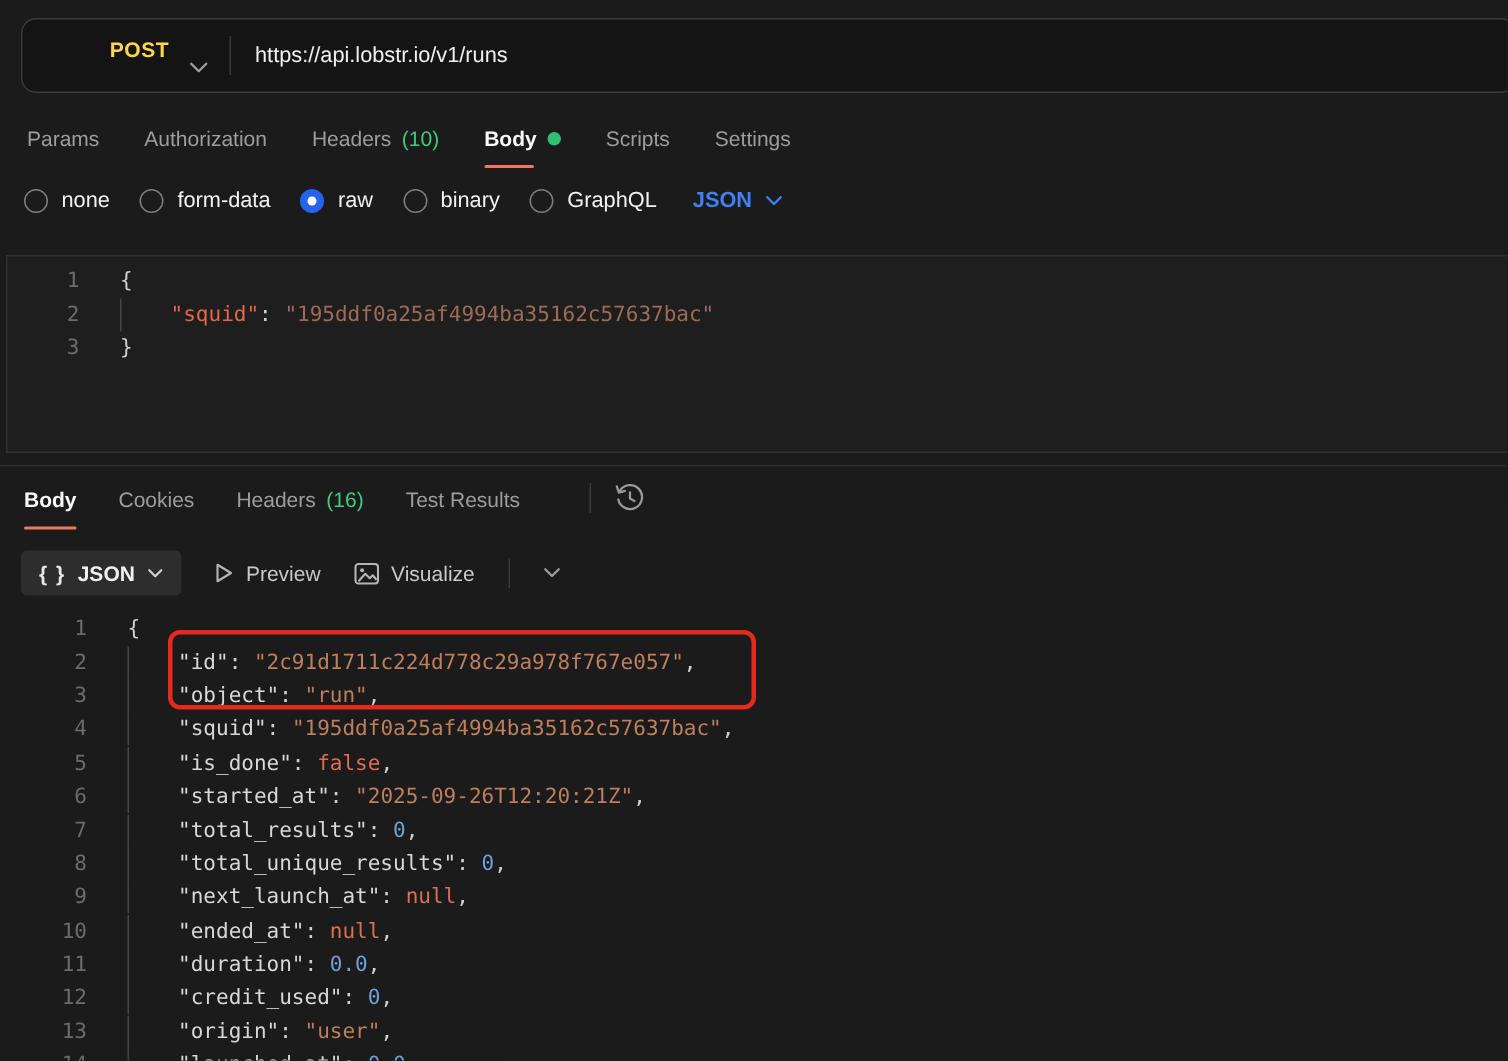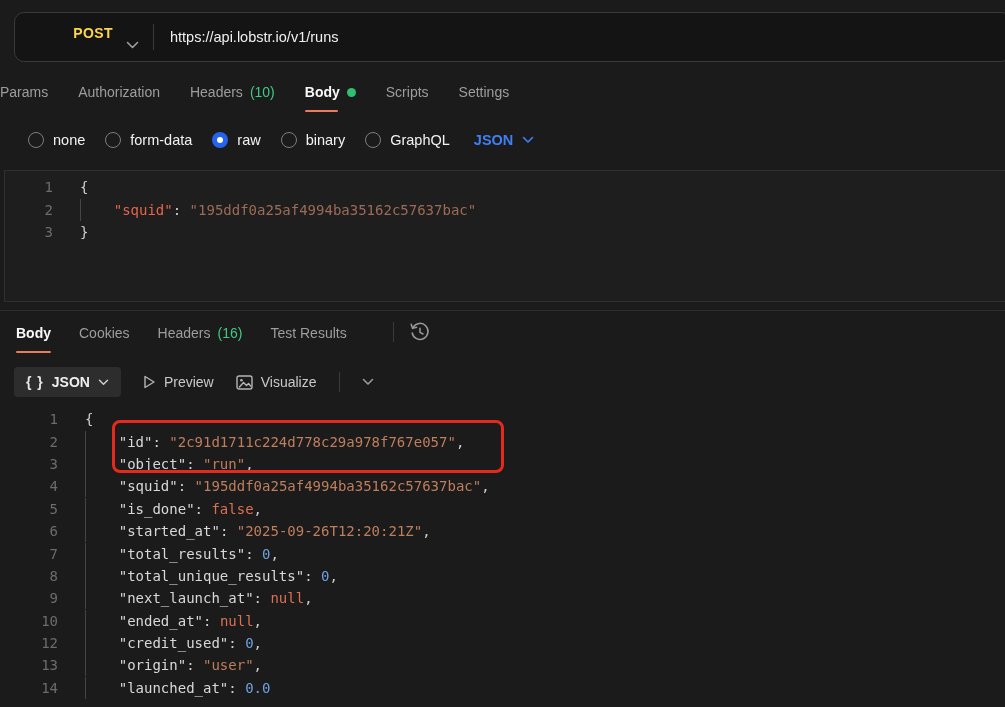--- a/index.html
+++ b/index.html
@@ -26,7 +26,7 @@
   .url-input { padding-left:16px; font-size:14.5px; color:#f0f0f0; flex:1; }
   
   .tabs { display:flex; align-items:flex-end; }
-  .req-tabs { margin-top:16px; height:34px; gap:30px; }
+  .req-tabs { margin-top:16px; padding-left:18px; height:34px; gap:30px; }
   .resp-tabs { padding-left:16px; margin-top:12px; height:30px; gap:28px; }
   .tab { font-size:14px; color:#9d9d9d; padding-bottom:12px; position:relative; cursor:pointer; white-space:nowrap; display:flex; align-items:center; gap:7px; }
   .tab .badge { color:#41c980; }

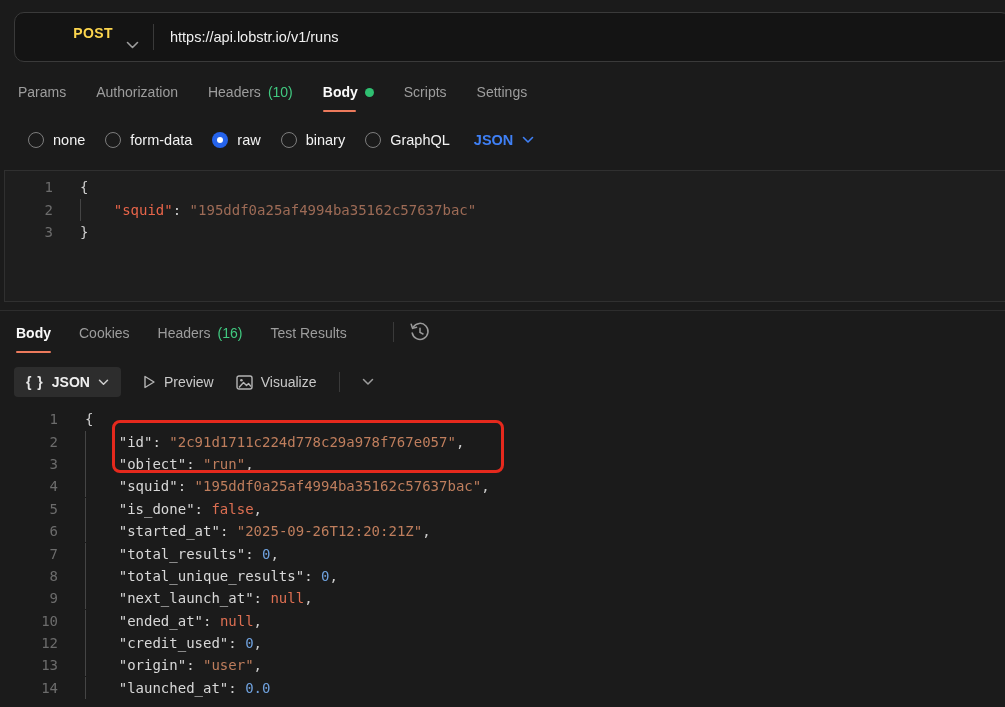--- a/index.html
+++ b/index.html
@@ -39,7 +39,7 @@
   .green-dot { width:9px; height:9px; border-radius:50%; background:#2fbf71; display:inline-block; }
   .tabs-extra { display:flex; align-items:center; padding-bottom:10px; margin-left:18px; gap:14px; }
   
-  .body-row { margin-top:14px; padding-left:16px; height:28px; display:flex; align-items:center; gap:20px;margin-left:12px; }
+  .body-row { margin-top:14px; padding-left:16px; height:28px; display:flex; align-items:flex-start; gap:20px; }
   .radio-item { display:flex; align-items:center; gap:9px; cursor:pointer; }
   .radio { width:16px; height:16px; border-radius:50%; border:1.5px solid #7d7d7d; background:transparent; flex:none; }
   .radio.selected { border:none; background:#2563eb; position:relative; }

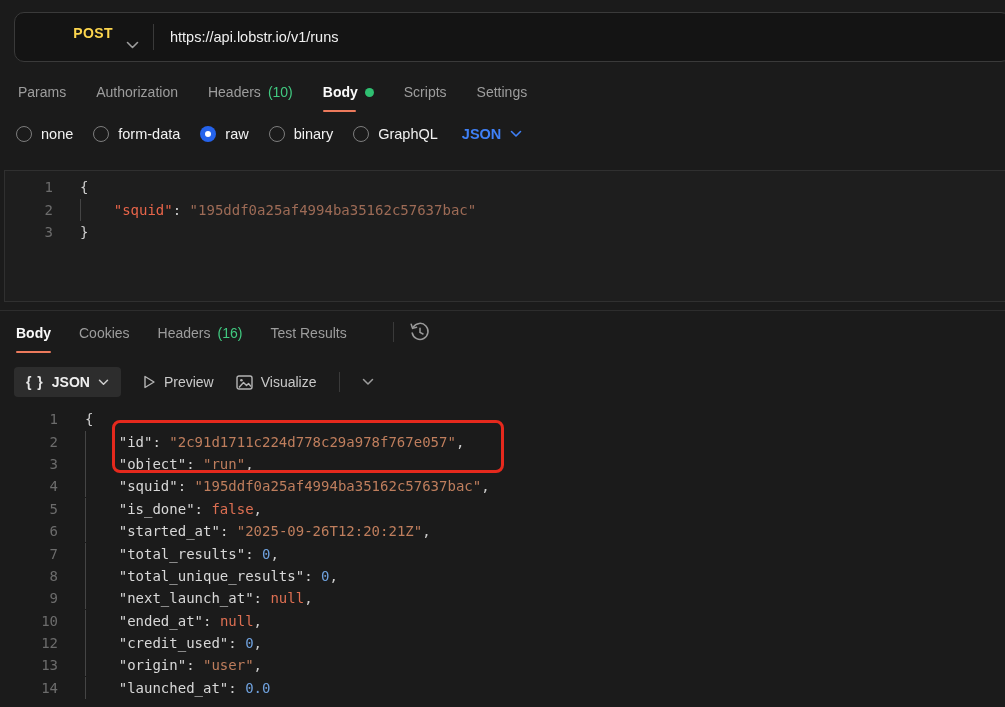--- a/index.html
+++ b/index.html
@@ -230,6 +230,7 @@
         <div class="code-line"><span class="line-num">8</span><span class="line-content guide"><span class="tok pun">    </span><span class="tok rkey">"total_unique_results"</span><span class="tok pun">: </span><span class="tok num">0</span><span class="tok pun">,</span></span></div>
         <div class="code-line"><span class="line-num">9</span><span class="line-content guide"><span class="tok pun">    </span><span class="tok rkey">"next_launch_at"</span><span class="tok pun">: </span><span class="tok kw">null</span><span class="tok pun">,</span></span></div>
         <div class="code-line"><span class="line-num">10</span><span class="line-content guide"><span class="tok pun">    </span><span class="tok rkey">"ended_at"</span><span class="tok pun">: </span><span class="tok kw">null</span><span class="tok pun">,</span></span></div>
+        <div class="code-line"><span class="line-num">11</span><span class="line-content guide"><span class="tok pun">    </span><span class="tok rkey">"duration"</span><span class="tok pun">: </span><span class="tok num">0.0</span><span class="tok pun">,</span></span></div>
         <div class="code-line"><span class="line-num">12</span><span class="line-content guide"><span class="tok pun">    </span><span class="tok rkey">"credit_used"</span><span class="tok pun">: </span><span class="tok num">0</span><span class="tok pun">,</span></span></div>
         <div class="code-line"><span class="line-num">13</span><span class="line-content guide"><span class="tok pun">    </span><span class="tok rkey">"origin"</span><span class="tok pun">: </span><span class="tok str">"user"</span><span class="tok pun">,</span></span></div>
         <div class="code-line"><span class="line-num">14</span><span class="line-content guide"><span class="tok pun">    </span><span class="tok rkey">"launched_at"</span><span class="tok pun">: </span><span class="tok num">0.0</span></span></div>

